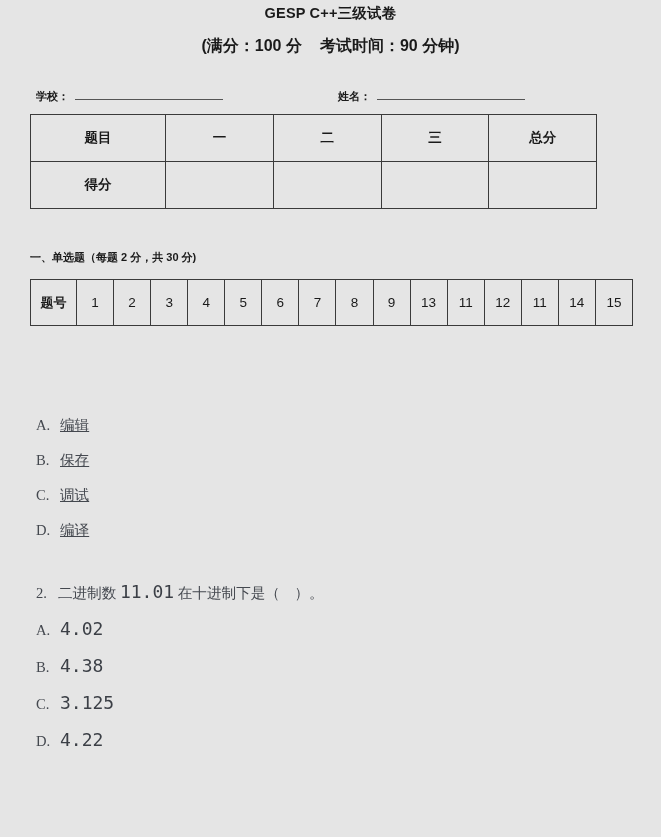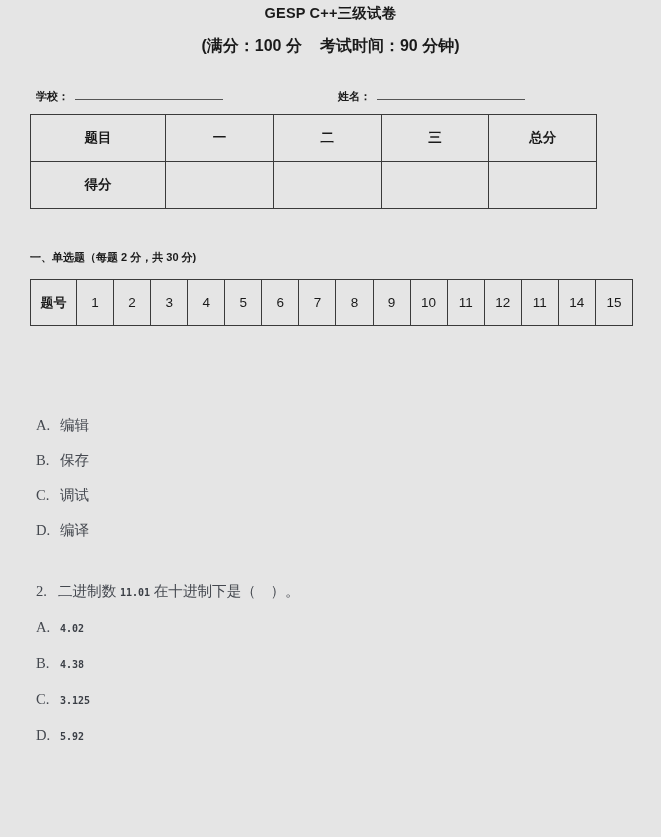--- a/index.html
+++ b/index.html
@@ -249,7 +249,7 @@
         <td class="num">7</td>
         <td class="num">8</td>
         <td class="num">9</td>
-        <td class="num">10</td>
+        <td class="num">13</td>
         <td class="num">11</td>
         <td class="num">12</td>
         <td class="num">11</td>

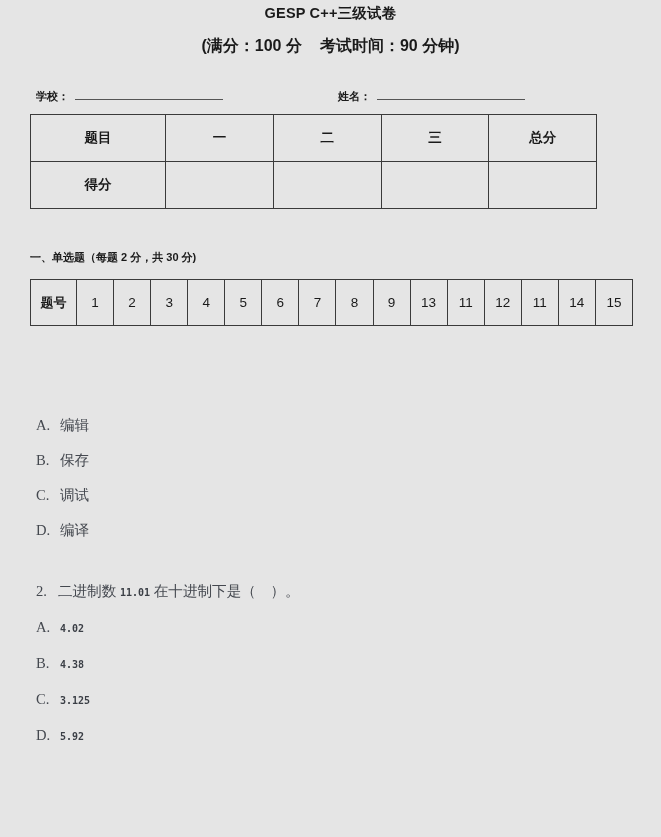--- a/index.html
+++ b/index.html
@@ -183,6 +183,7 @@
   }
   .opt .opt-text {
     font-family: "Liberation Serif", serif;
+    text-decoration: underline;
   }
   .mono {
     font-family: "DejaVu Sans Mono", "Liberation Mono", monospace;

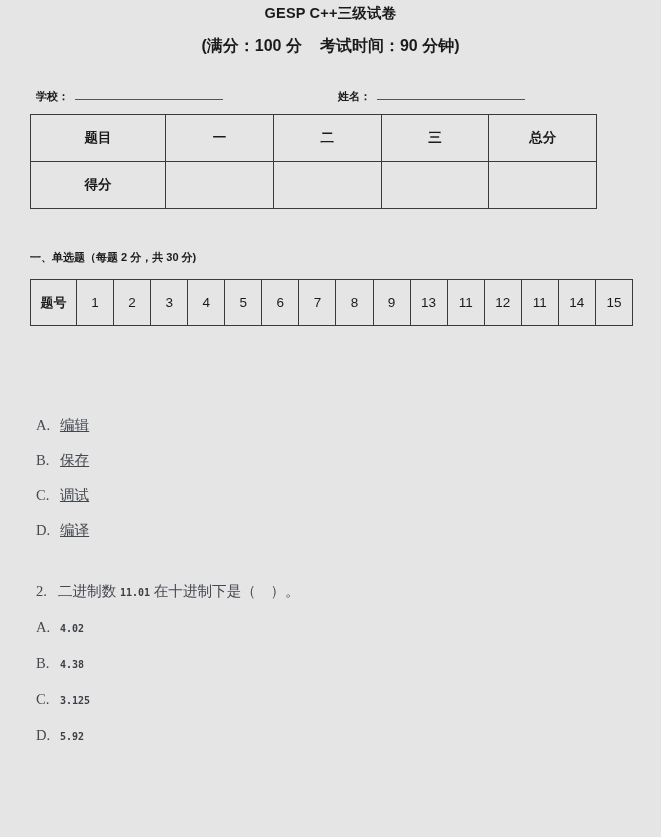--- a/index.html
+++ b/index.html
@@ -187,8 +187,8 @@
   }
   .mono {
     font-family: "DejaVu Sans Mono", "Liberation Mono", monospace;
-    font-weight: bold;
-    font-size: 10px;
+    font-weight: normal;
+    font-size: 18px;
     color: #3b3f46;
     letter-spacing: 0px;
   }

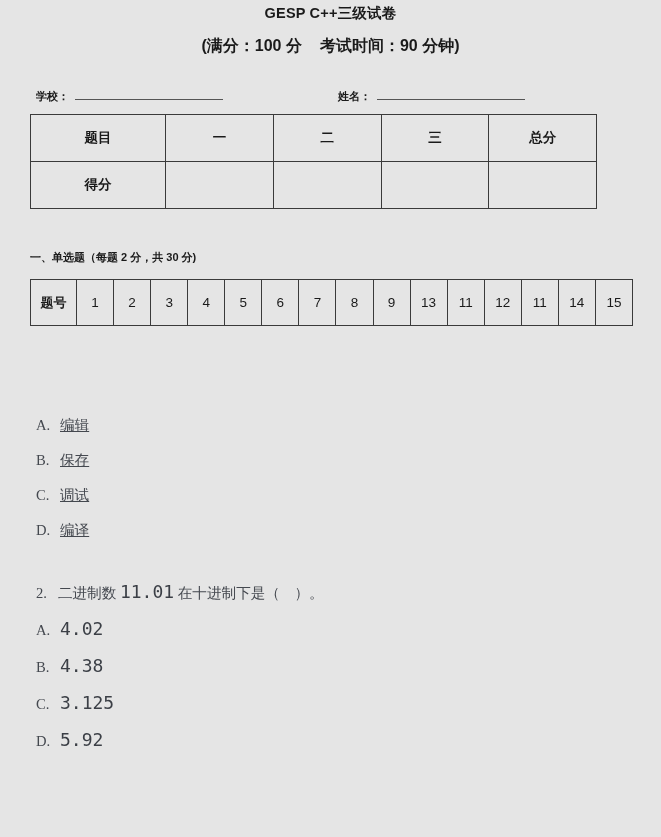--- a/index.html
+++ b/index.html
@@ -301,7 +301,7 @@
       </div>
       <div class="opt">
         <span class="opt-key">D.</span>
-        <span class="mono">5.92</span>
+        <span class="mono">4.22</span>
       </div>
     </div>
 

